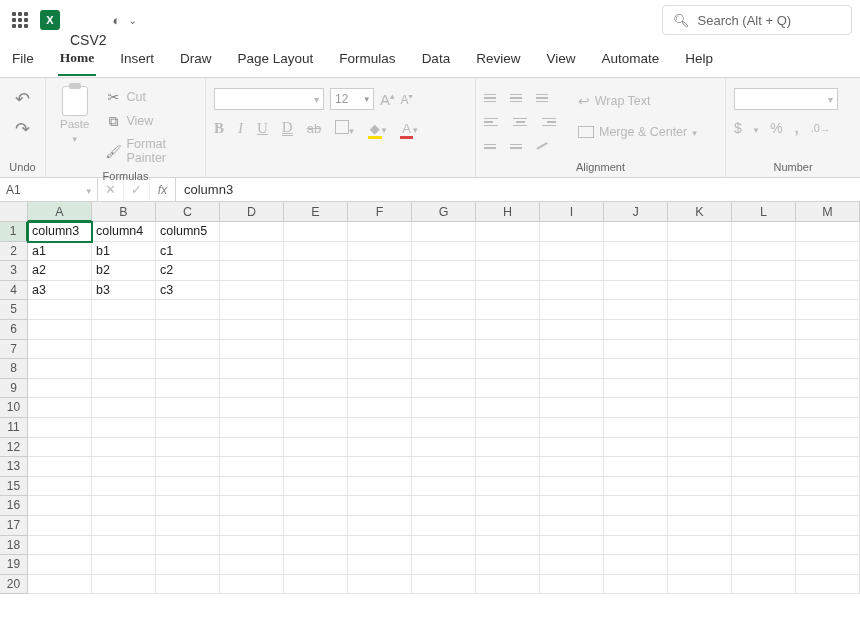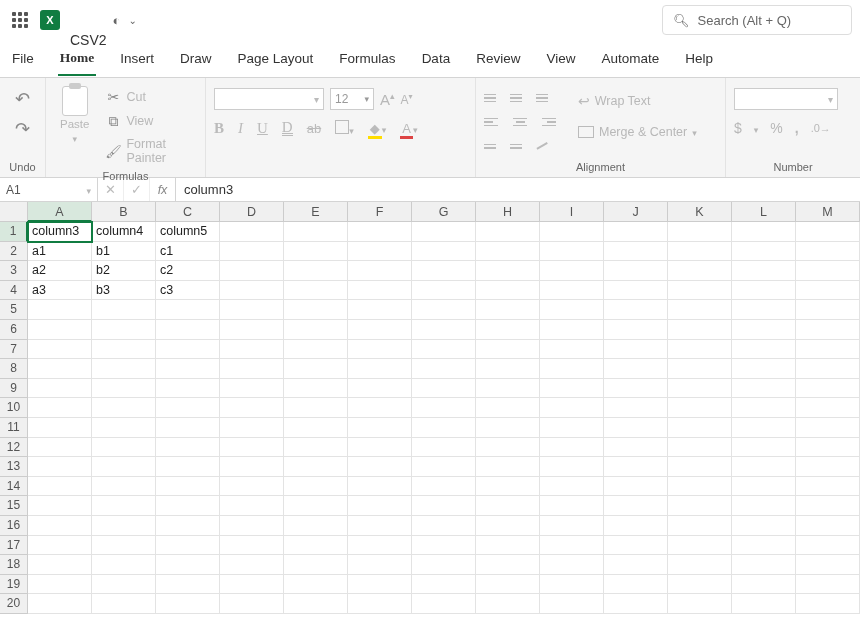--- a/index.html
+++ b/index.html
@@ -492,22 +492,6 @@
         <div class="cell"></div>
       </div>
       <div class="g-row">
-        <div class="row-h">14</div>
-        <div class="cell"></div>
-        <div class="cell"></div>
-        <div class="cell"></div>
-        <div class="cell"></div>
-        <div class="cell"></div>
-        <div class="cell"></div>
-        <div class="cell"></div>
-        <div class="cell"></div>
-        <div class="cell"></div>
-        <div class="cell"></div>
-        <div class="cell"></div>
-        <div class="cell"></div>
-        <div class="cell"></div>
-      </div>
-      <div class="g-row">
         <div class="row-h">15</div>
         <div class="cell"></div>
         <div class="cell"></div>

